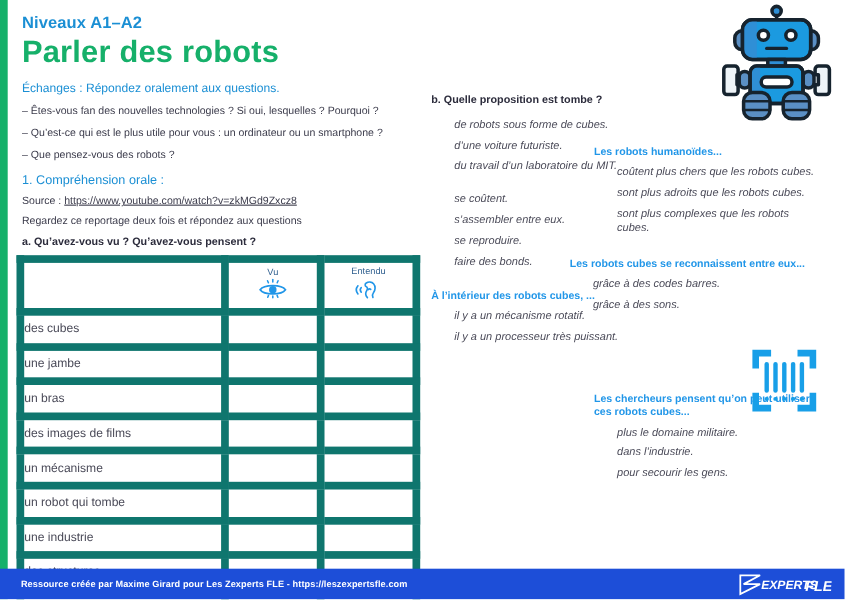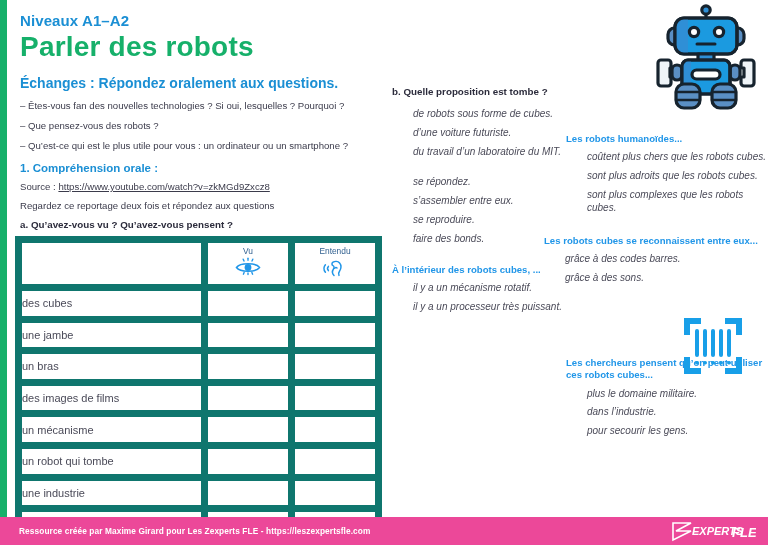--- a/index.html
+++ b/index.html
@@ -48,8 +48,8 @@
   }
   .section-blue {
     color: #1b8fd4;
-    font-size: 14px;
-    font-weight: bold;
+    font-size: 11px;
+    font-weight: normal;
     margin: 0 0 9px 6px;
   }
   .bullet {

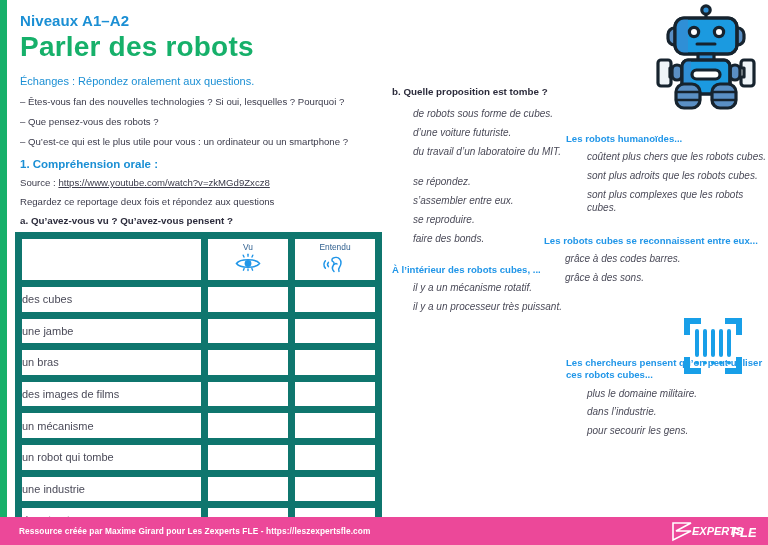--- a/index.html
+++ b/index.html
@@ -214,8 +214,8 @@
     <div class="section-blue">Échanges : Répondez oralement aux questions.</div>
 
     <div class="bullet">– Êtes-vous fan des nouvelles technologies ? Si oui, lesquelles ? Pourquoi ?</div>
+    <div class="bullet">– Qu’est-ce qui est le plus utile pour vous : un ordinateur ou un smartphone ?</div>
     <div class="bullet">– Que pensez-vous des robots ?</div>
-    <div class="bullet">– Qu’est-ce qui est le plus utile pour vous : un ordinateur ou un smartphone ?</div>
 
     <div class="num-head">1. Compréhension orale :</div>
 

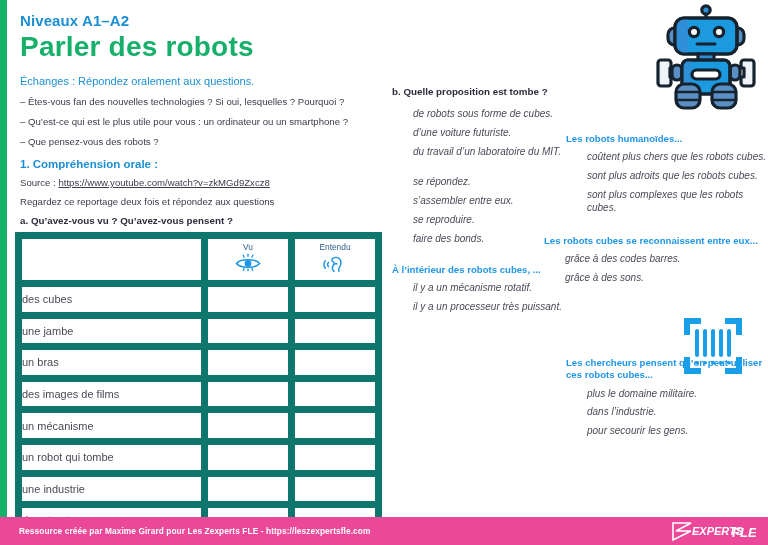--- a/index.html
+++ b/index.html
@@ -129,7 +129,7 @@
   }
   #right-col {
     position: absolute;
-    left: 566px;
+    left: 540px;
     top: 133px;
     width: 200px;
   }

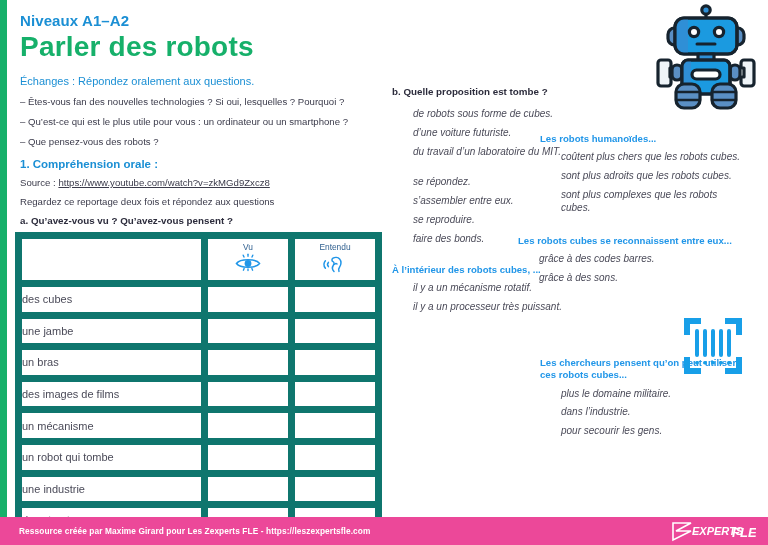--- a/index.html
+++ b/index.html
@@ -61,7 +61,7 @@
   .num-head {
     color: #1b8fd4;
     font-size: 11.5px;
-    font-weight: bold;
+    font-weight: normal;
     margin: 10px 0 7px 6px;
   }
   .source {

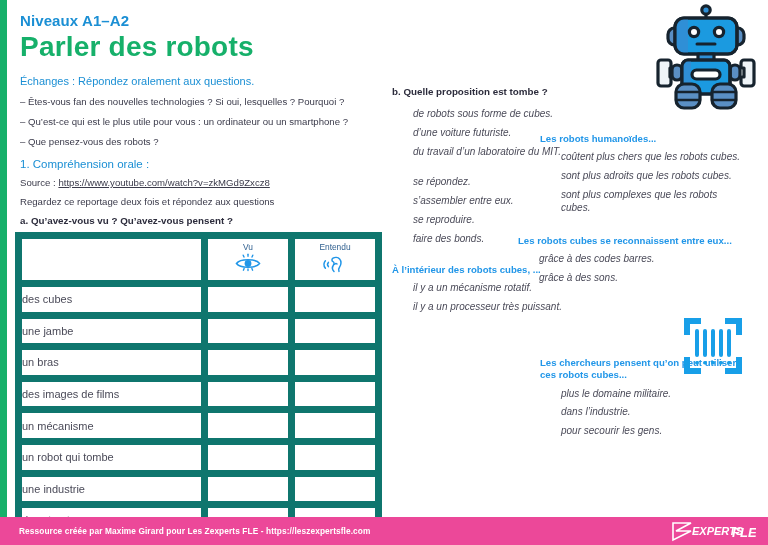--- a/index.html
+++ b/index.html
@@ -331,7 +331,7 @@
     </div>
 
     <div class="grp">
-      <div class="opt">se répondez.</div>
+      <div class="opt">se coûtent.</div>
       <div class="opt">s’assembler entre eux.</div>
       <div class="opt">se reproduire.</div>
       <div class="opt">faire des bonds.</div>

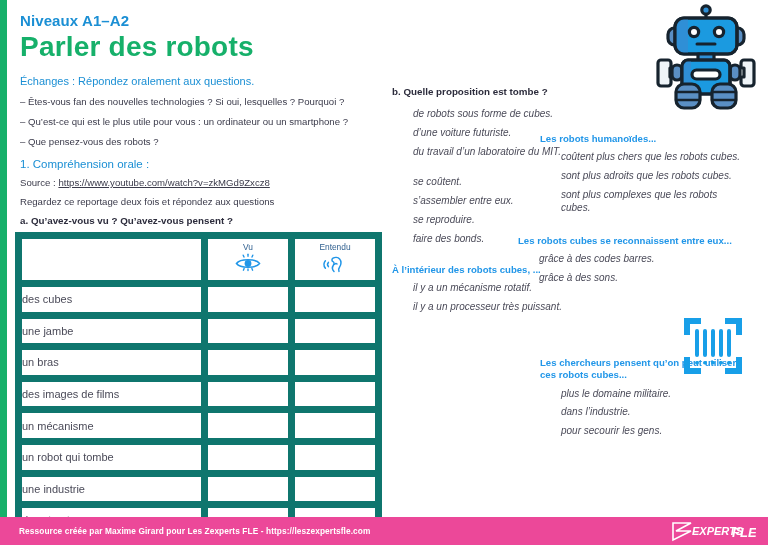--- a/index.html
+++ b/index.html
@@ -180,7 +180,7 @@
     bottom: 0;
     width: 768px;
     height: 28px;
-    background: #ec4899;
+    background: #1d4ed8;
   }
   #footer-text {
     position: absolute;

